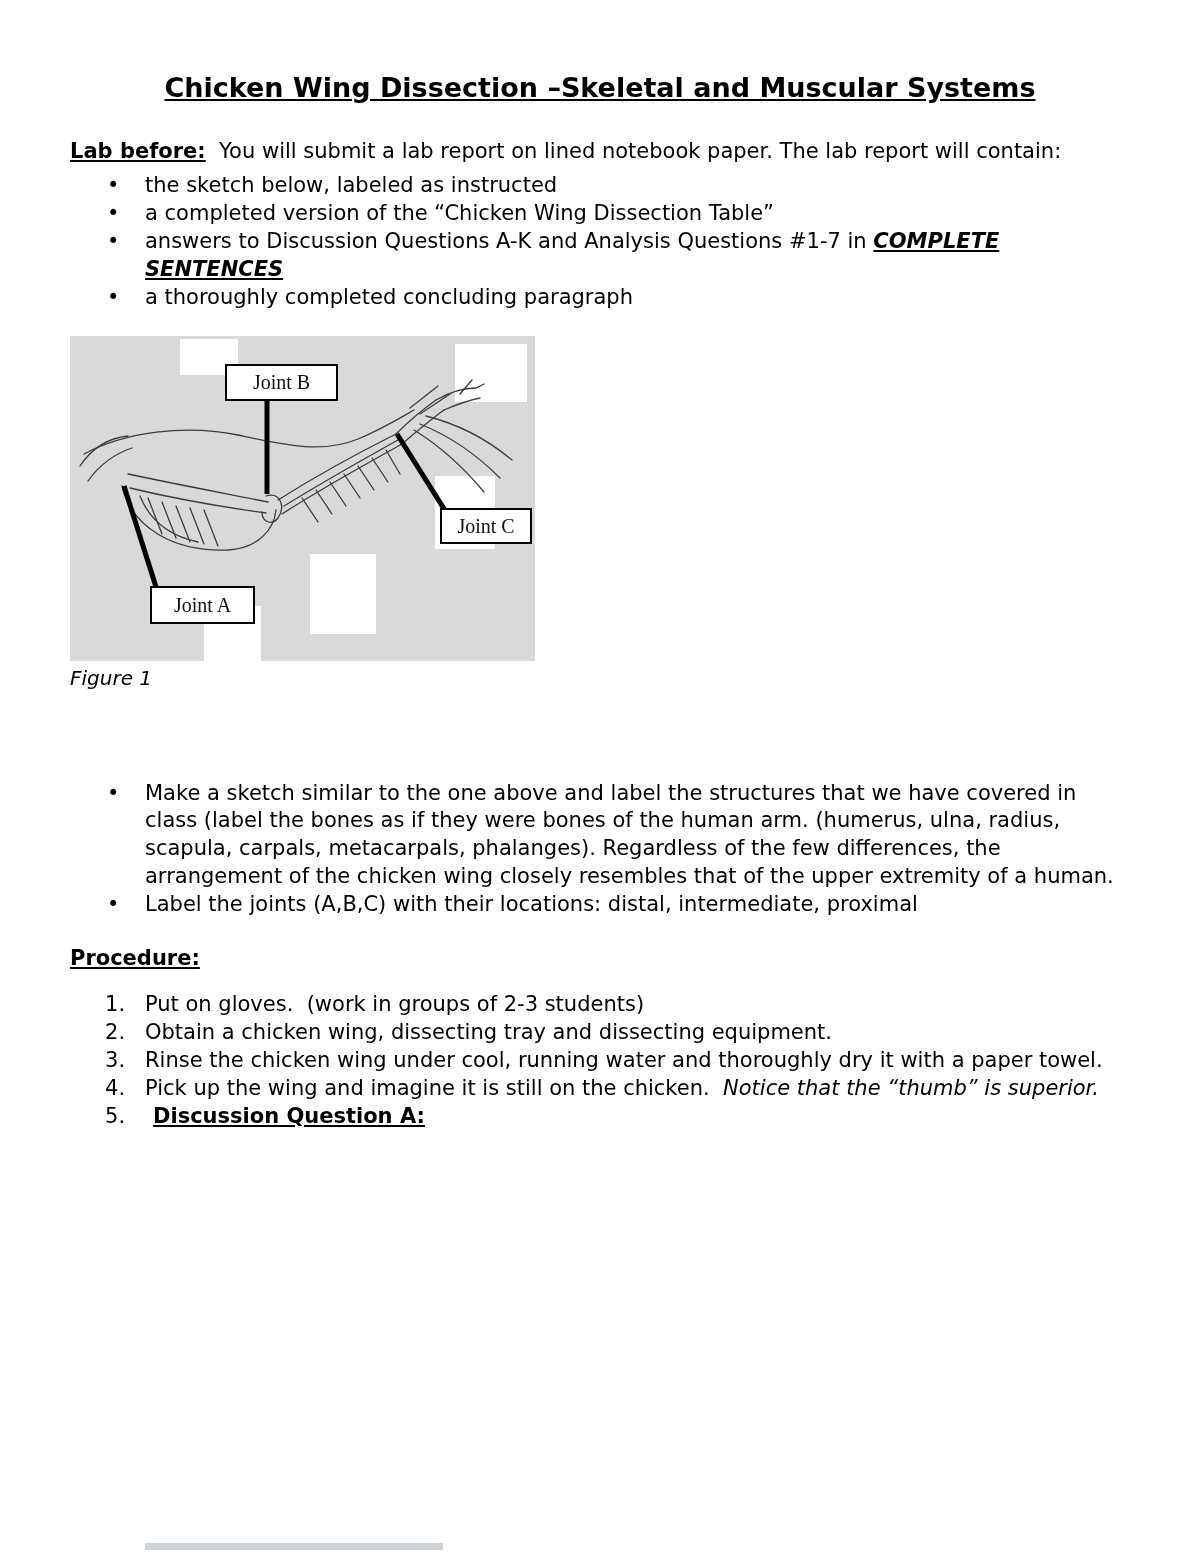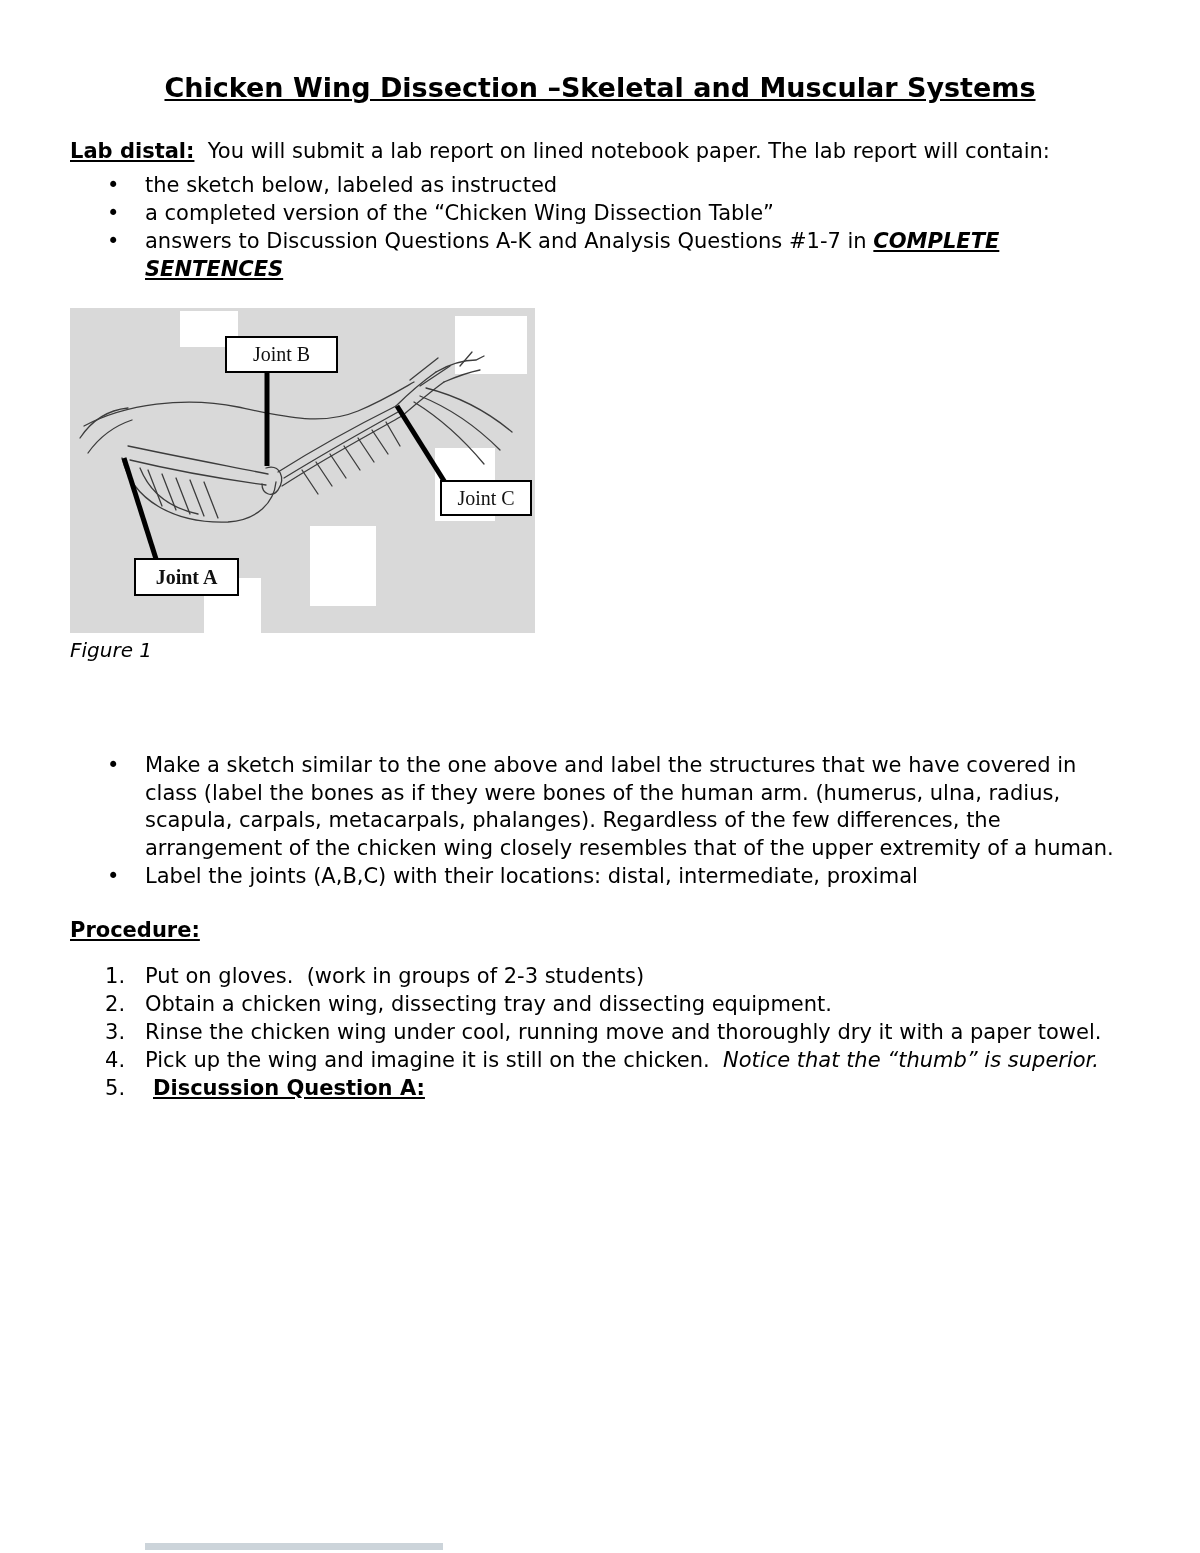--- a/index.html
+++ b/index.html
@@ -83,7 +83,7 @@
 
 
   <section class="block">
-    <div><span class="h">Lab distal:</span><span class="pre">  You will submit a lab report on lined notebook paper. The lab report will contain:</span></div>
+    <div><span class="h">Lab before:</span><span class="pre">  You will submit a lab report on lined notebook paper. The lab report will contain:</span></div>
     <ul class="bullets">
       <li><span class="pre">the sketch below, labeled as instructed</span></li>
       <li><span class="pre">a completed version of the “Chicken Wing Dissection Table”</span></li>

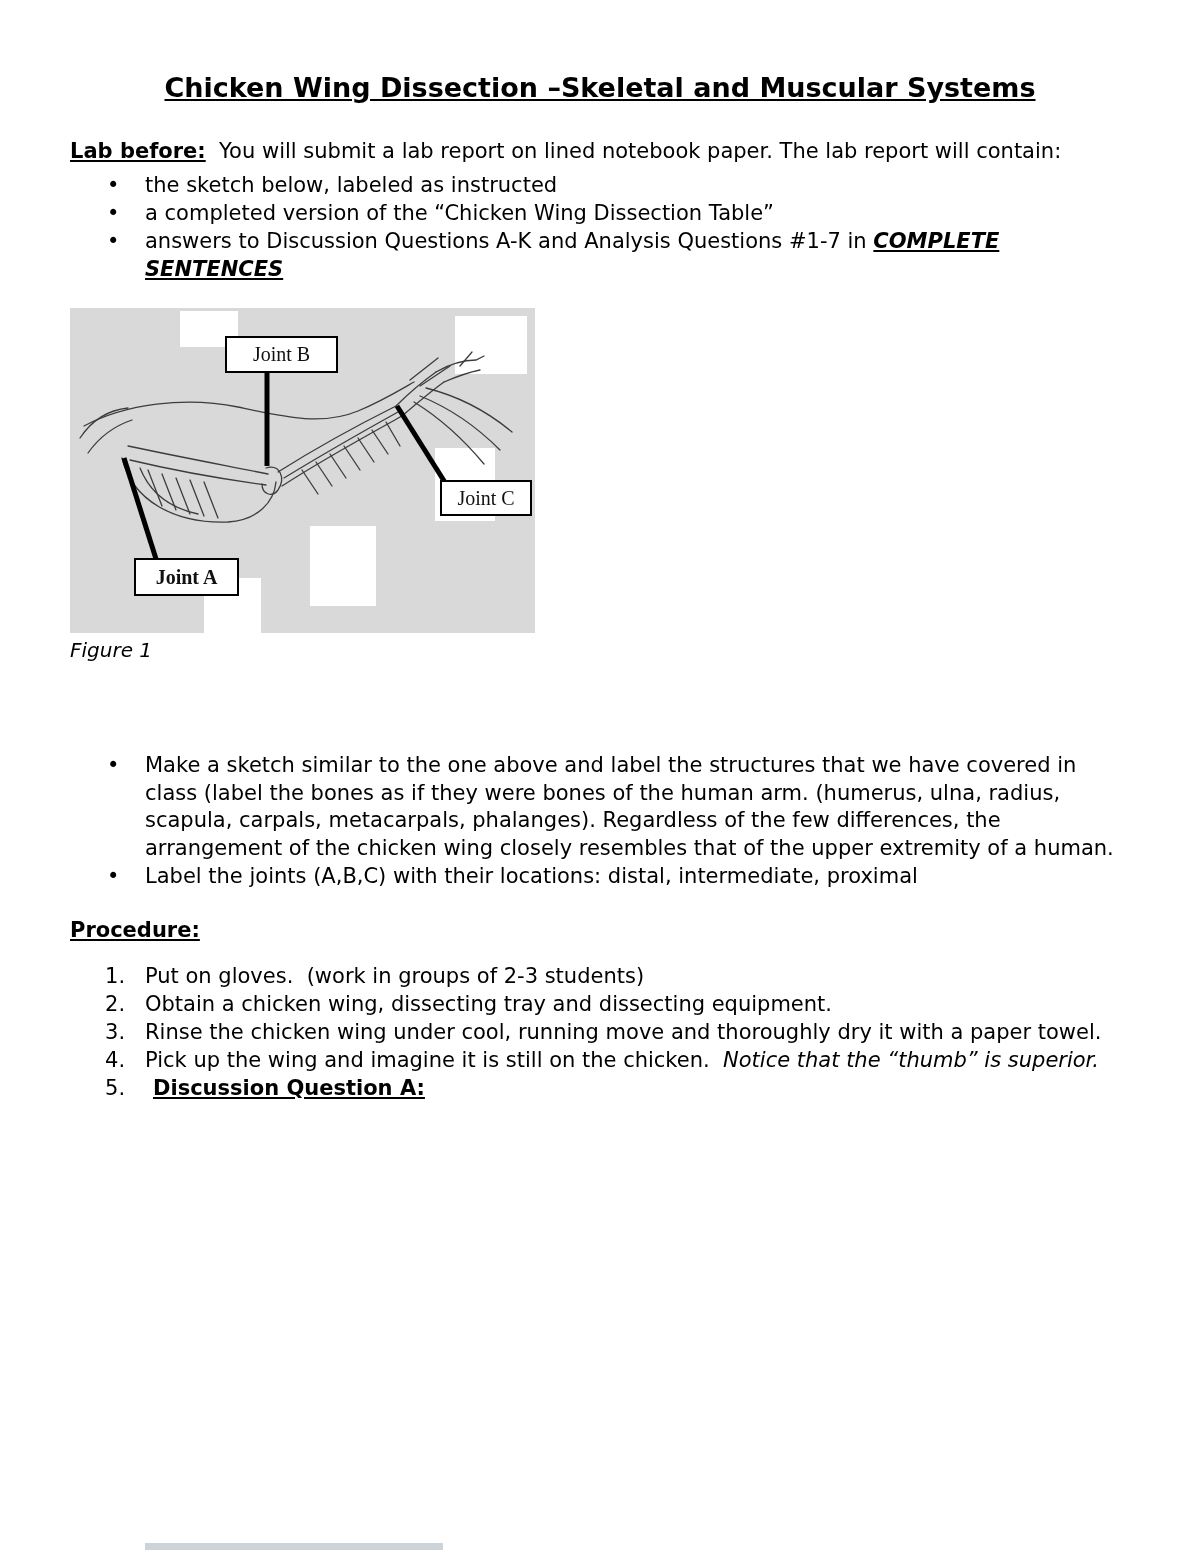--- a/index.html
+++ b/index.html
@@ -88,6 +88,7 @@
       <li><span class="pre">the sketch below, labeled as instructed</span></li>
       <li><span class="pre">a completed version of the “Chicken Wing Dissection Table”</span></li>
       <li><span class="pre">answers to Discussion Questions A-K and Analysis Questions #1-7 in </span><span class="em-u">COMPLETE SENTENCES</span></li>
+      <li><span class="pre">a thoroughly completed concluding paragraph</span></li>
     </ul>
   </section>
 

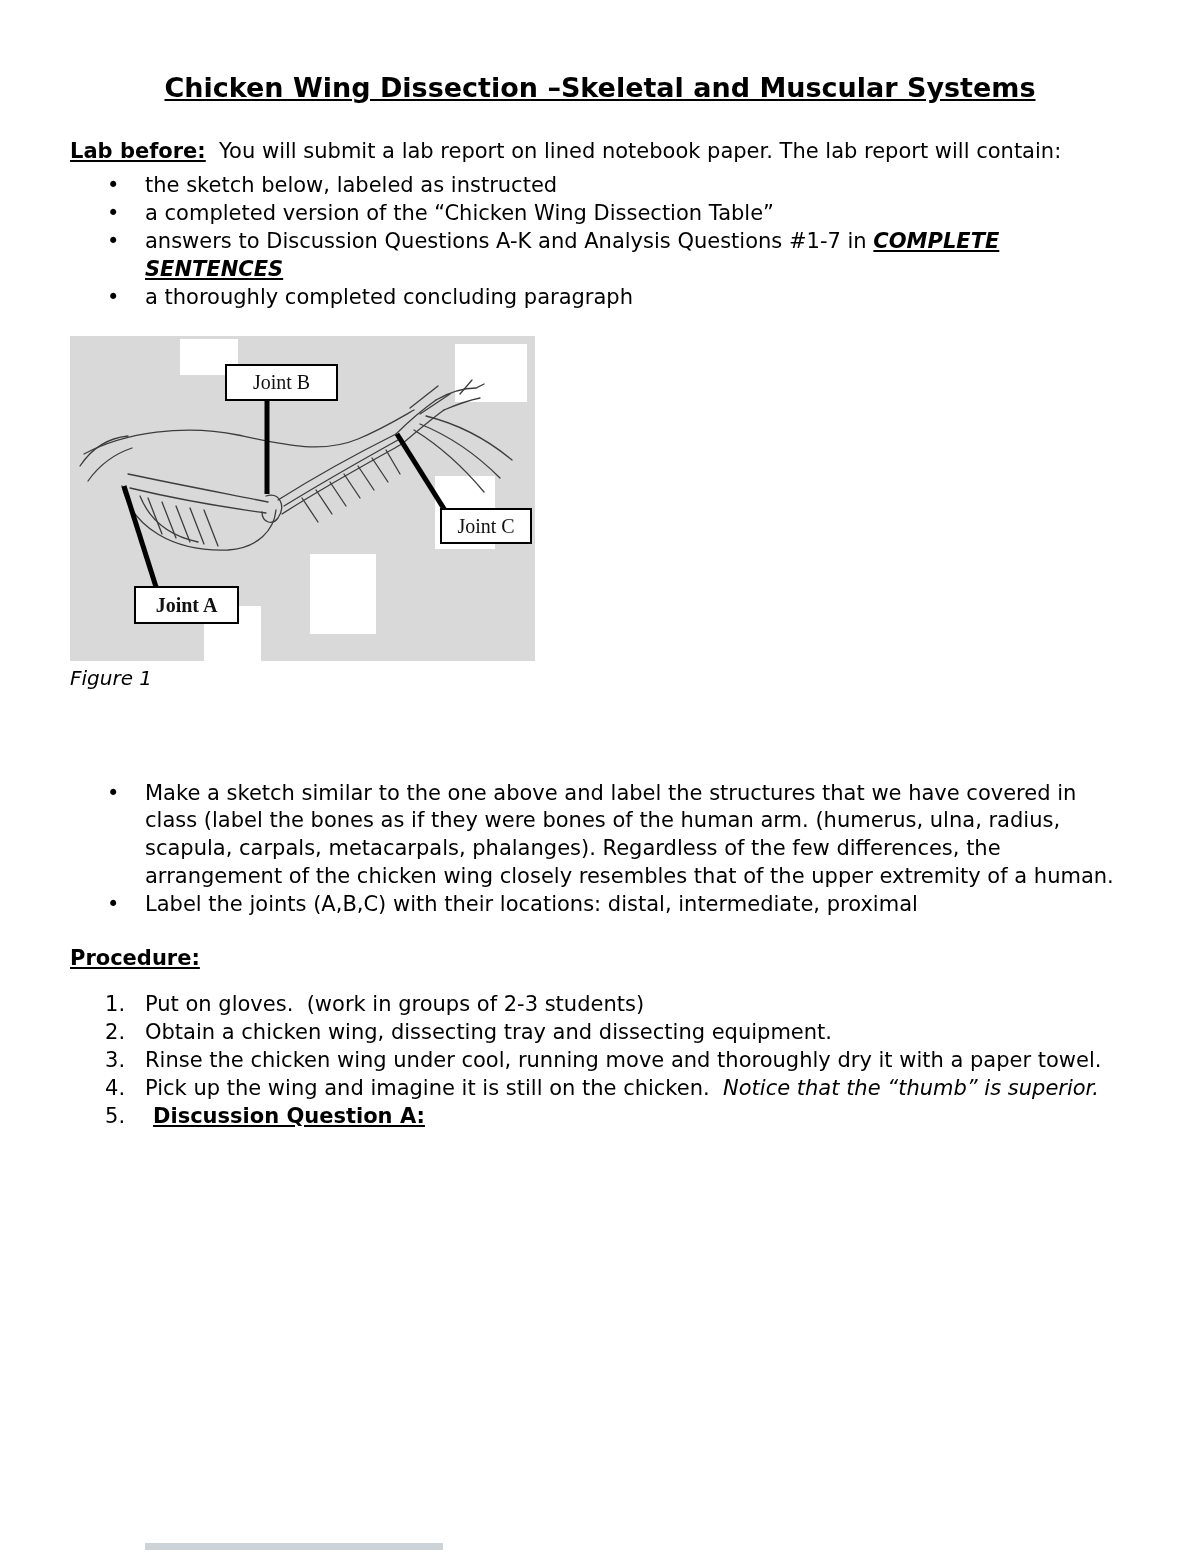--- a/index.html
+++ b/index.html
@@ -150,7 +150,7 @@
       <div class="fig-label" style="left:370px;top:172px;width:92px;height:36px;">
           <span>Joint C</span>
         </div>
-      <div class="fig-label" style="left:64px;top:250px;width:105px;height:38px;font-weight:bold;">
+      <div class="fig-label" style="left:80px;top:250px;width:105px;height:38px;">
           <span>Joint A</span>
         </div>
     </div>

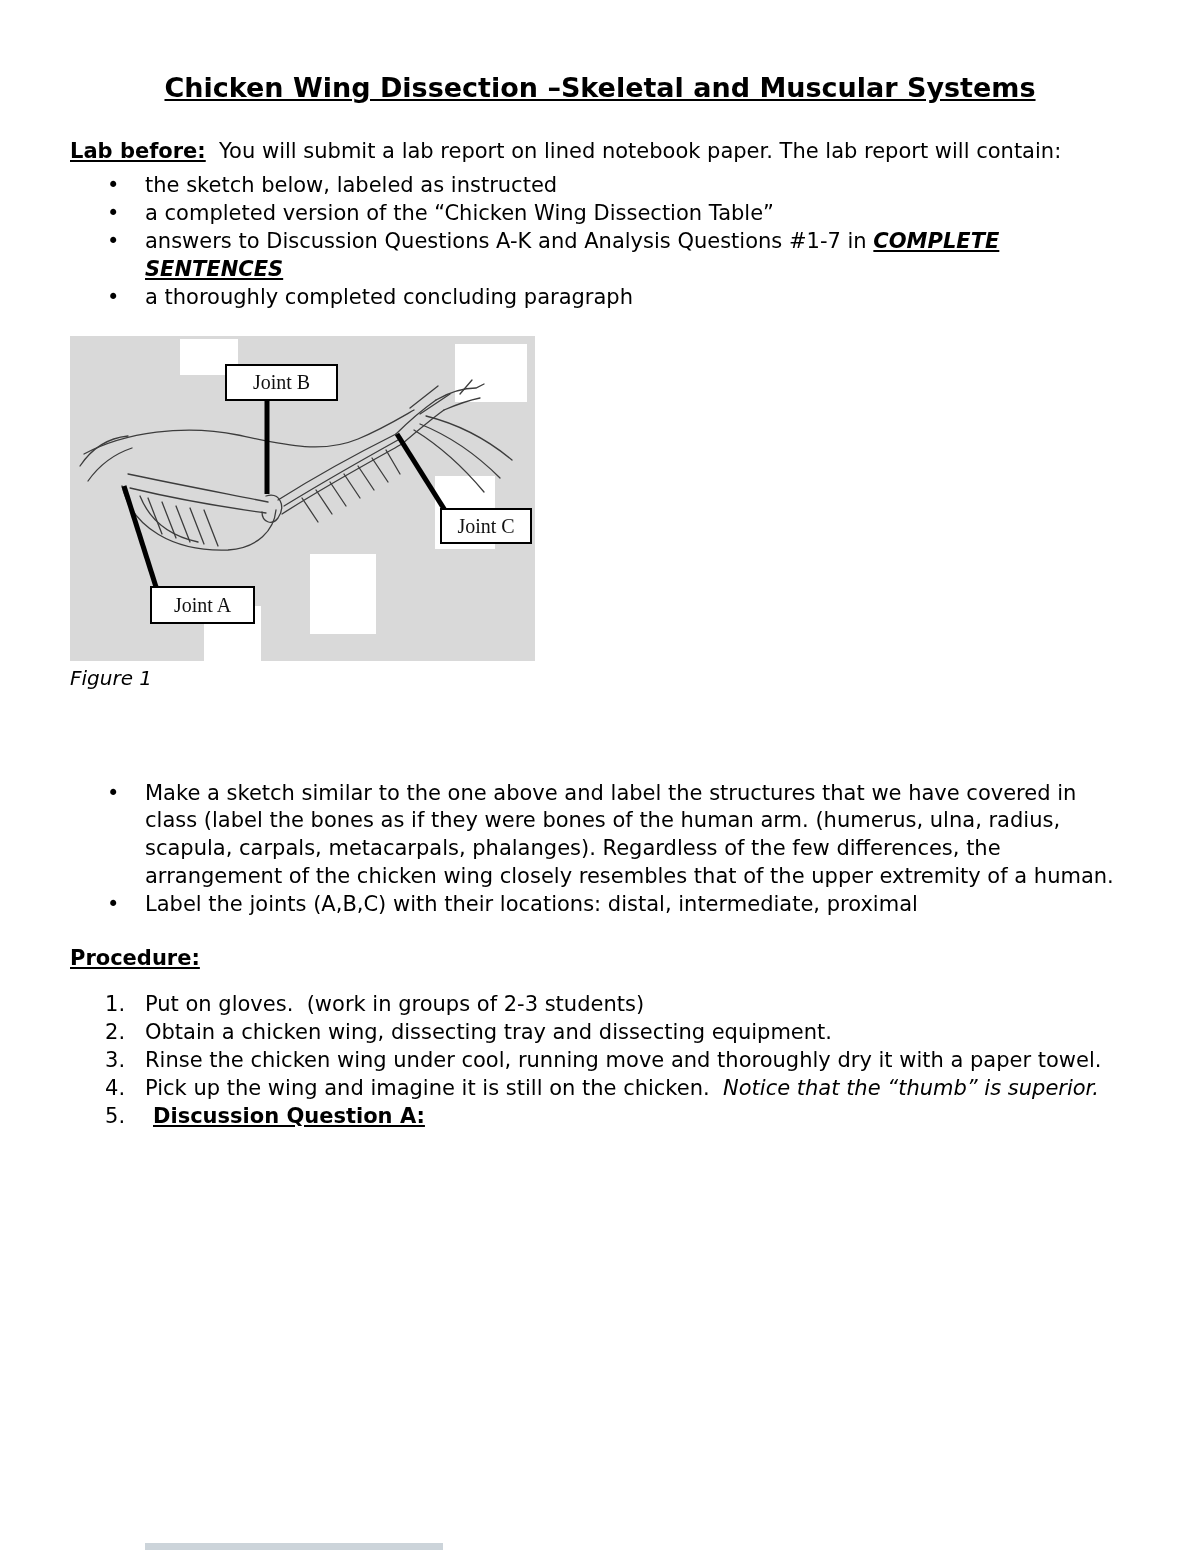--- a/index.html
+++ b/index.html
@@ -169,7 +169,7 @@
     <ol class="steps">
       <li><span class="pre">Put on gloves.  (work in groups of 2-3 students)</span></li>
       <li><span class="pre">Obtain a chicken wing, dissecting tray and dissecting equipment.</span></li>
-      <li><span class="pre">Rinse the chicken wing under cool, running move and thoroughly dry it with a paper towel.</span></li>
+      <li><span class="pre">Rinse the chicken wing under cool, running water and thoroughly dry it with a paper towel.</span></li>
       <li><span class="pre">Pick up the wing and imagine it is still on the chicken.  </span><span class="ital">Notice that the “thumb” is superior.</span></li>
       <li class="step-gap">
         <span class="step5-h">Discussion Question A:</span>

